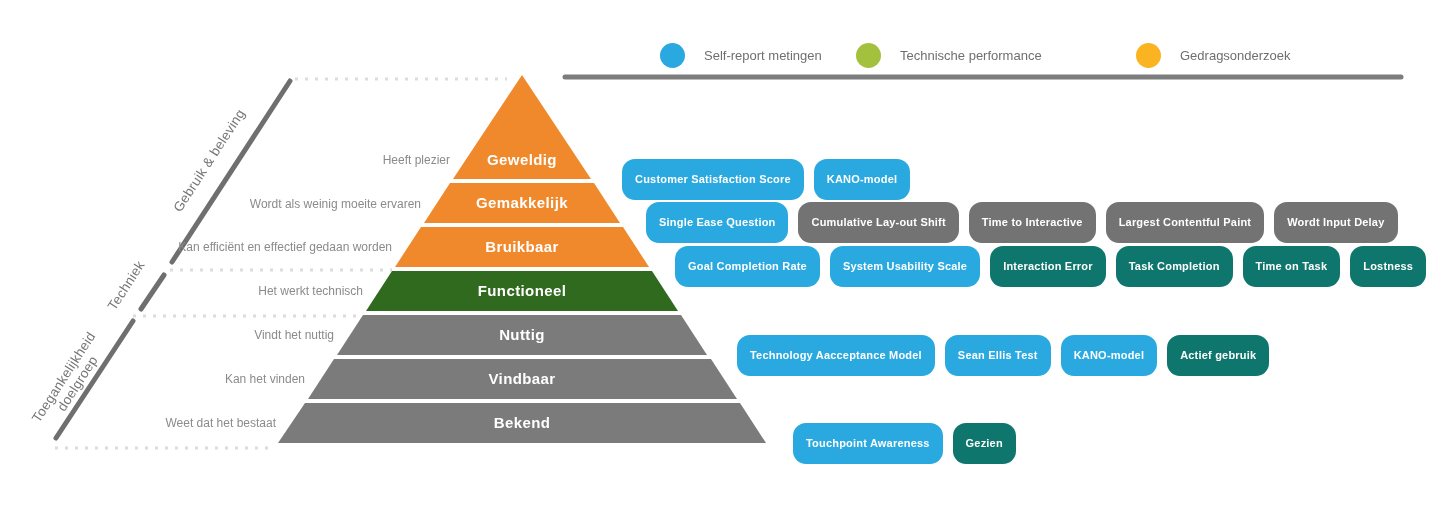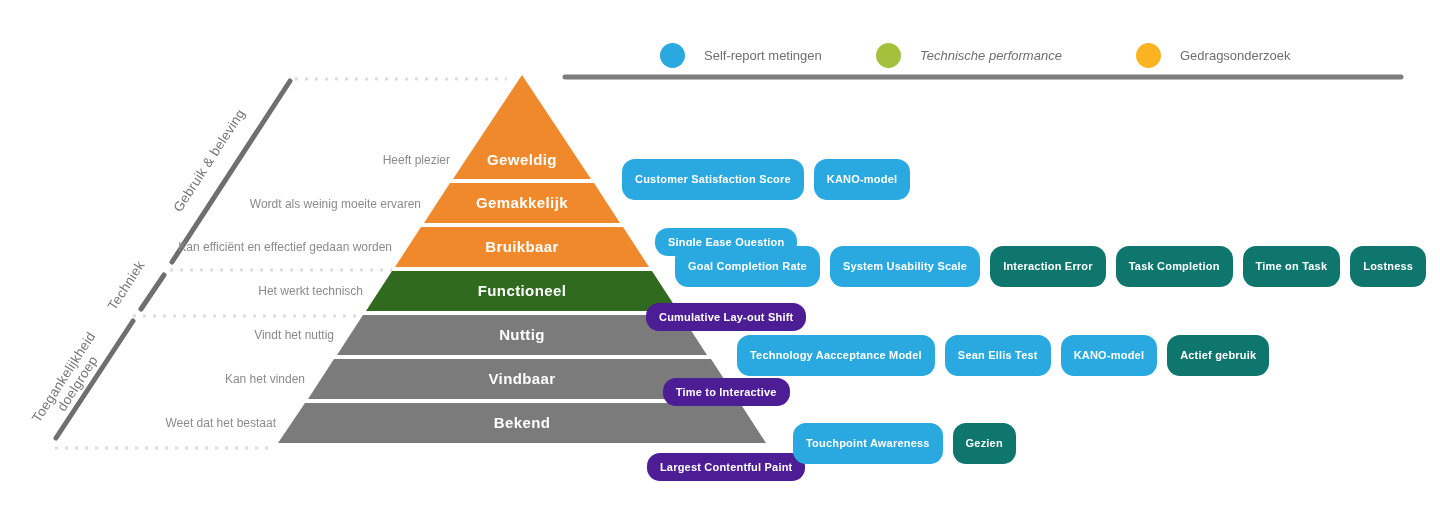--- a/index.html
+++ b/index.html
@@ -85,7 +85,7 @@
     <span class="legend-dot dot-sr"></span>
     <span class="legend-label">Self-report metingen</span>
   </div>
-  <div class="legend-item" style="left:876px;top:43px;font-style:italic;">
+  <div class="legend-item" style="left:856px;top:43px;">
     <span class="legend-dot dot-tp"></span>
     <span class="legend-label">Technische performance</span>
   </div>

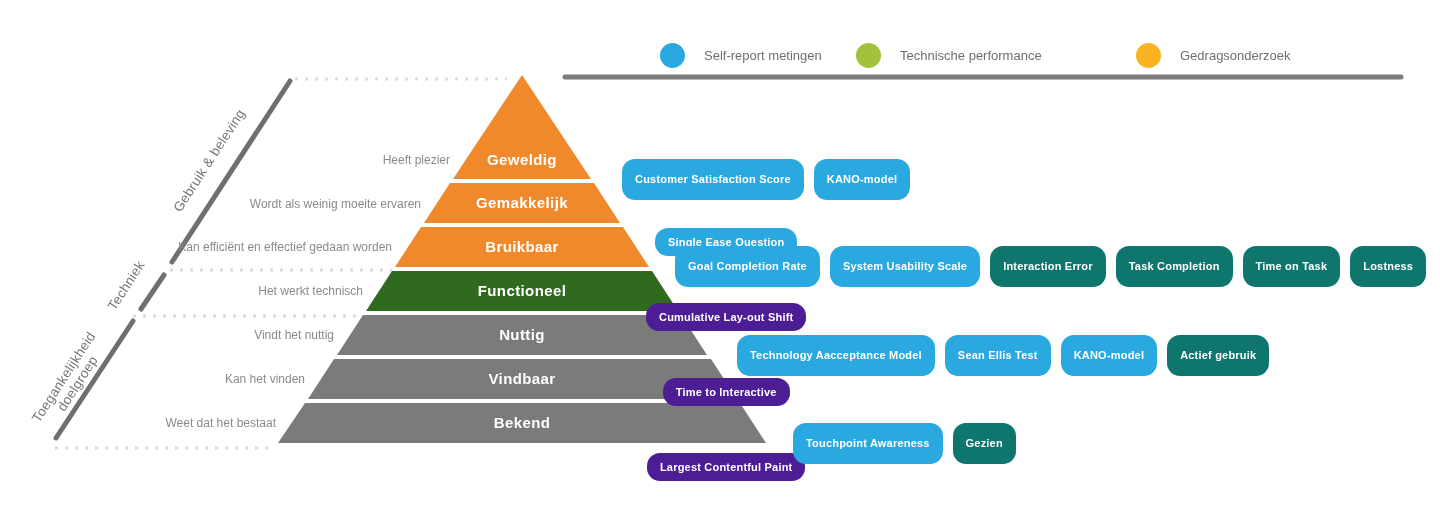--- a/index.html
+++ b/index.html
@@ -99,7 +99,7 @@
     <span class="pill t-sr">KANO-model</span>
   </div>
 
-  <div class="pill-row" style="left:646px;top:191px;flex-direction:column;">
+  <div class="pill-row" style="left:646px;top:191px;">
     <span class="pill t-sr">Single Ease Question</span>
     <span class="pill t-tp">Cumulative Lay-out Shift</span>
     <span class="pill t-tp">Time to Interactive</span>

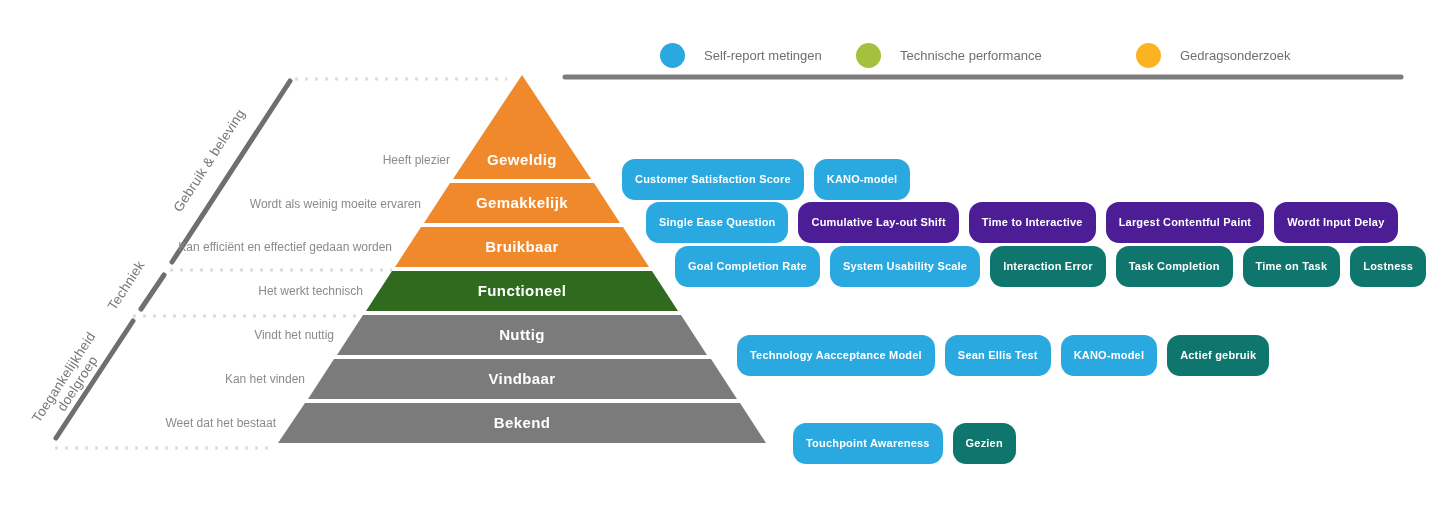--- a/index.html
+++ b/index.html
@@ -23,7 +23,7 @@
         color:#ffffff;font-size:11px;font-weight:bold;white-space:nowrap;
         letter-spacing:.2px;margin-top:37px;}
   .t-sr{background:#29a9e0;}
-  .t-tp{background:#4c1d95;}
+  .t-tp{background:#737373;}
   .t-go{background:#0f766e;}
 
   

